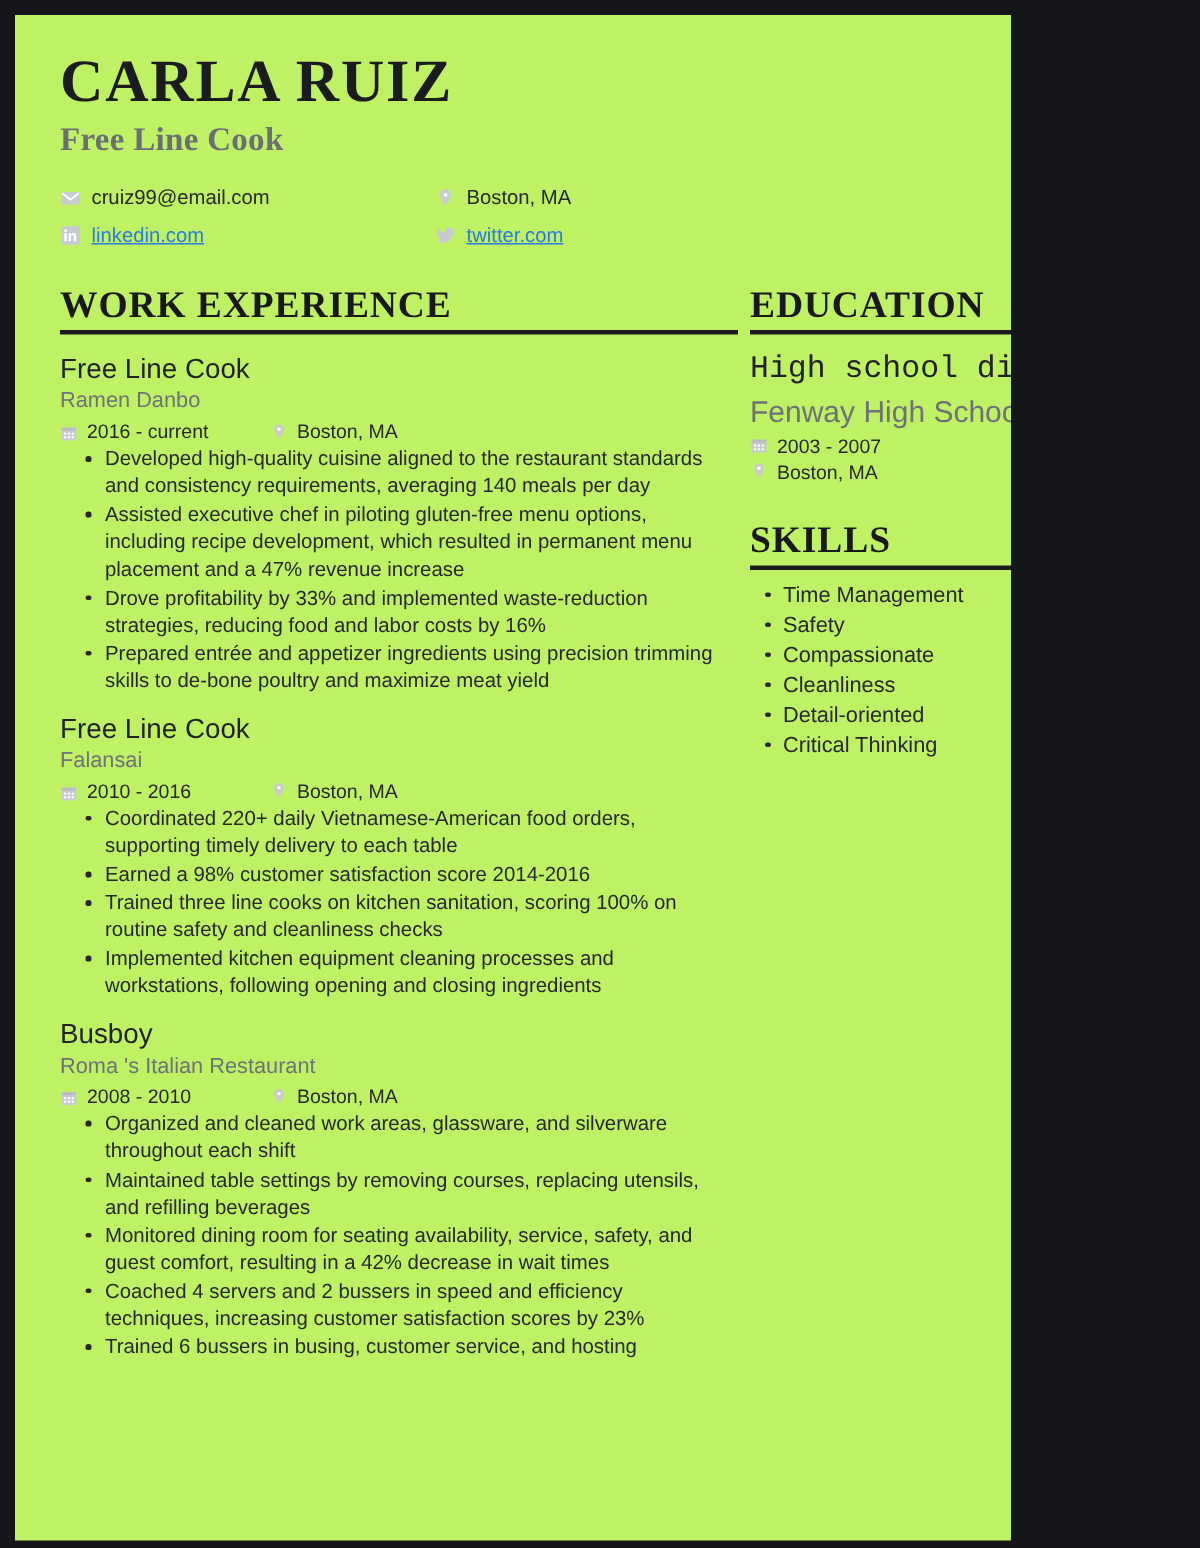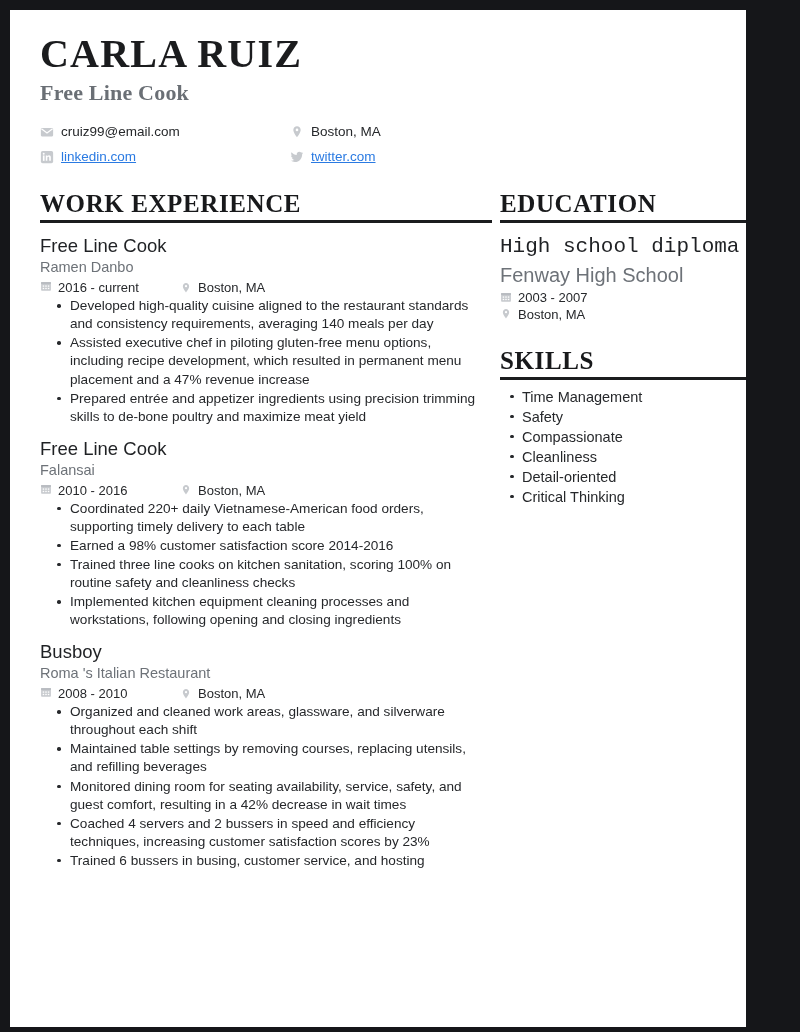--- a/index.html
+++ b/index.html
@@ -16,9 +16,9 @@
     position: absolute;
     left: 10px;
     top: 10px;
-    width: 736px;
+    width: 664px;
     height: 1017px;
-    background: #ffffff;
+    background: #bef264;
     overflow: hidden;
   }
 

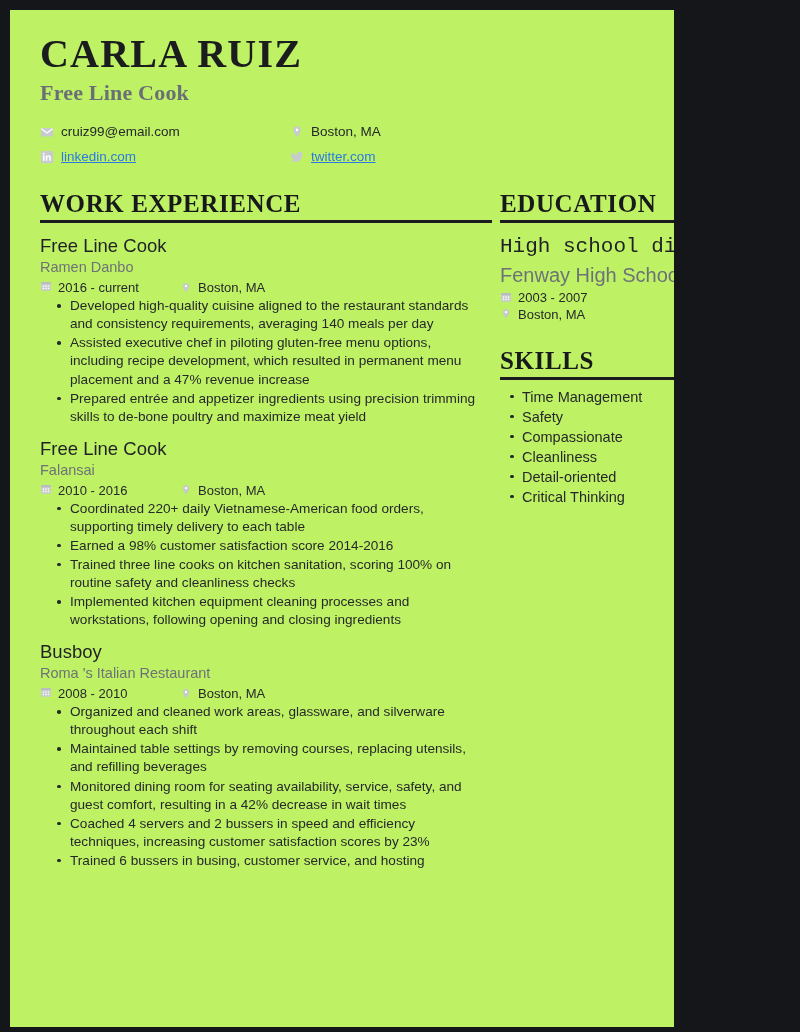--- a/index.html
+++ b/index.html
@@ -120,7 +120,7 @@
     font-size: 13px;
     color: #26282b;
   }
-  .meta .m-date { width: 140px; display: flex; align-items: flex-start; }
+  .meta .m-date { width: 140px; display: flex; align-items: flex-end; }
   .meta .m-loc  { display: flex; align-items: center; }
   .meta .ico { margin-right: 6px; display: inline-flex; }
 

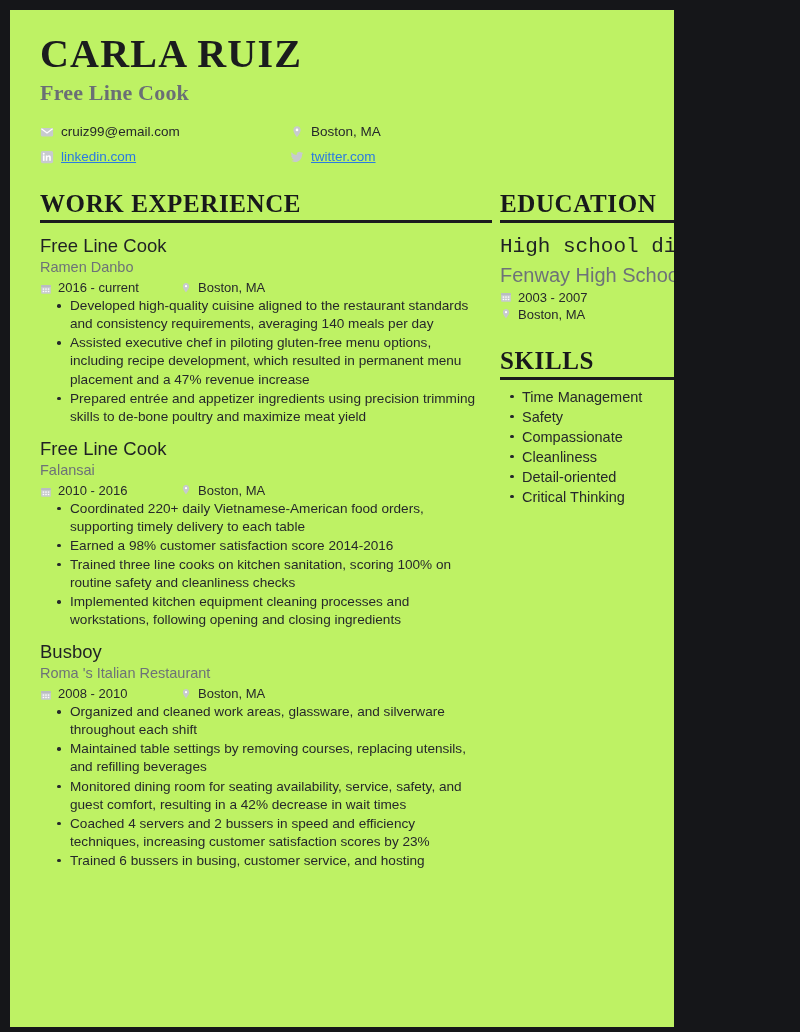--- a/index.html
+++ b/index.html
@@ -296,6 +296,7 @@
           <ul class="bullets">
             <li>Developed high-quality cuisine aligned to the restaurant standards and consistency requirements, averaging 140 meals per day</li>
             <li>Assisted executive chef in piloting gluten-free menu options, including recipe development, which resulted in permanent menu placement and a 47% revenue increase</li>
+            <li>Drove profitability by 33% and implemented waste-reduction strategies, reducing food and labor costs by 16%</li>
             <li>Prepared entrée and appetizer ingredients using precision trimming skills to de-bone poultry and maximize meat yield</li>
           </ul>
         </div>

